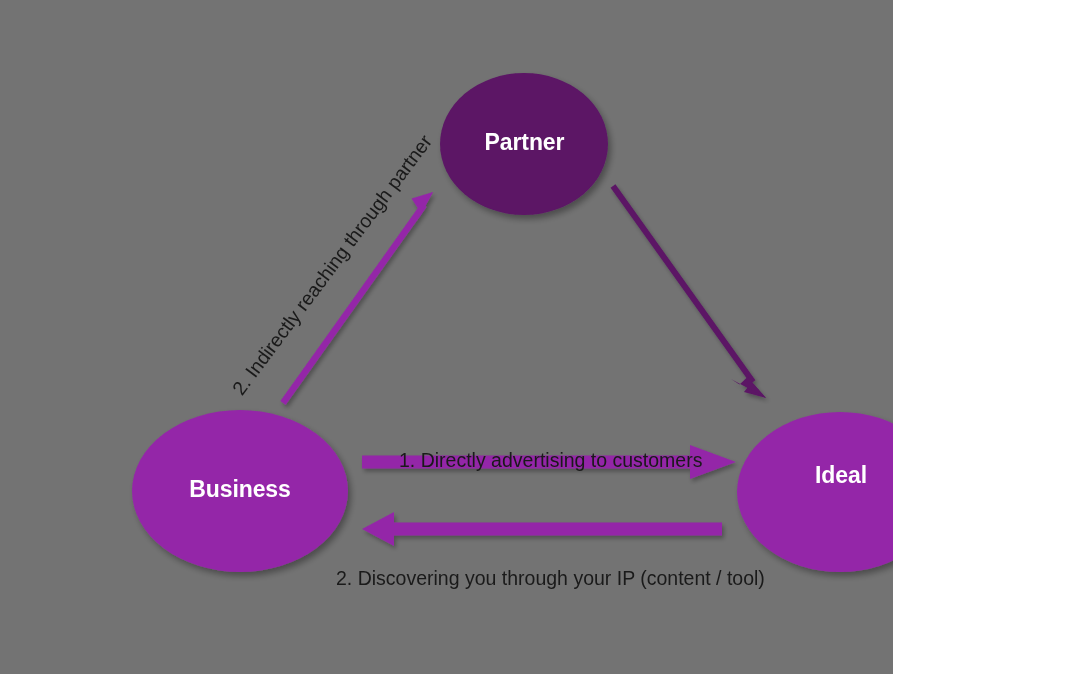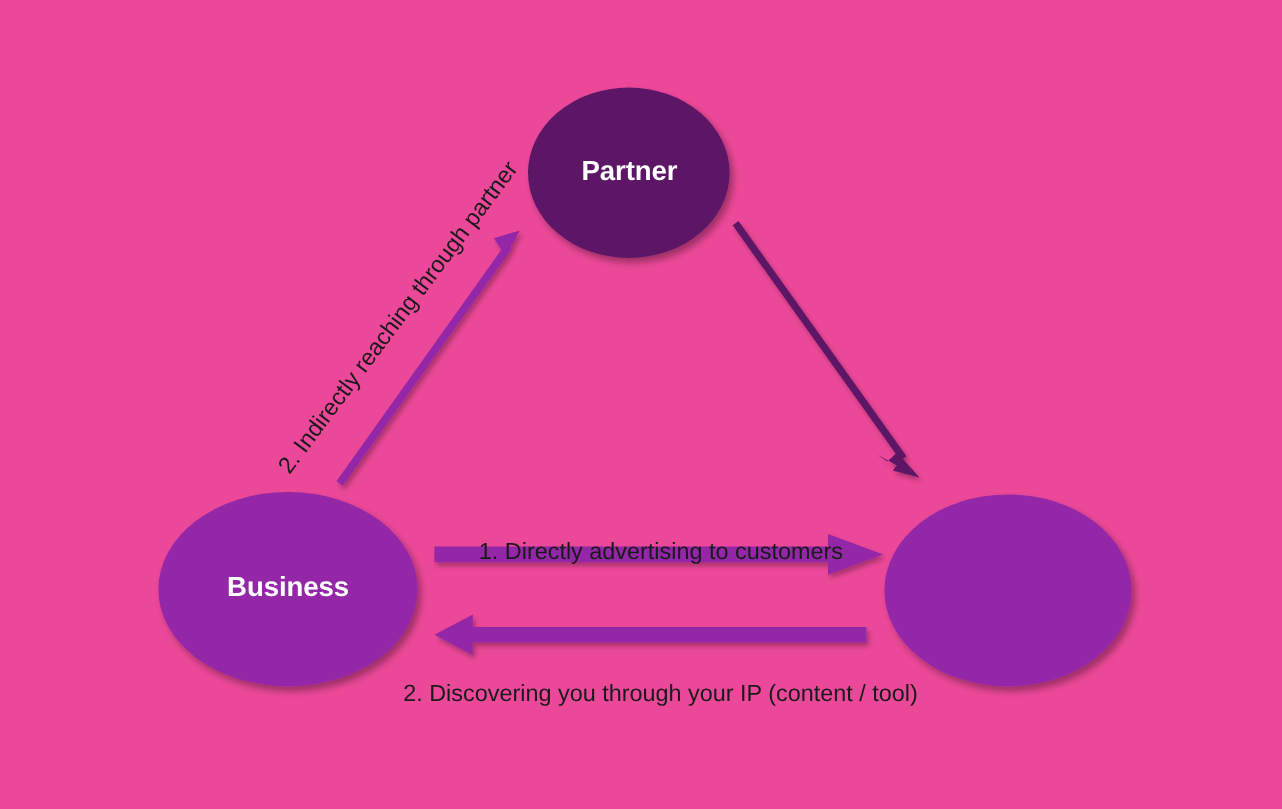--- a/index.html
+++ b/index.html
@@ -14,9 +14,9 @@
   }
   #canvas {
     position: relative;
-    width: 1068px;
+    width: 893px;
     height: 674px;
-    background: #ec4899;
+    background: #737373;
     overflow: hidden;
   }
   #diagram-svg {

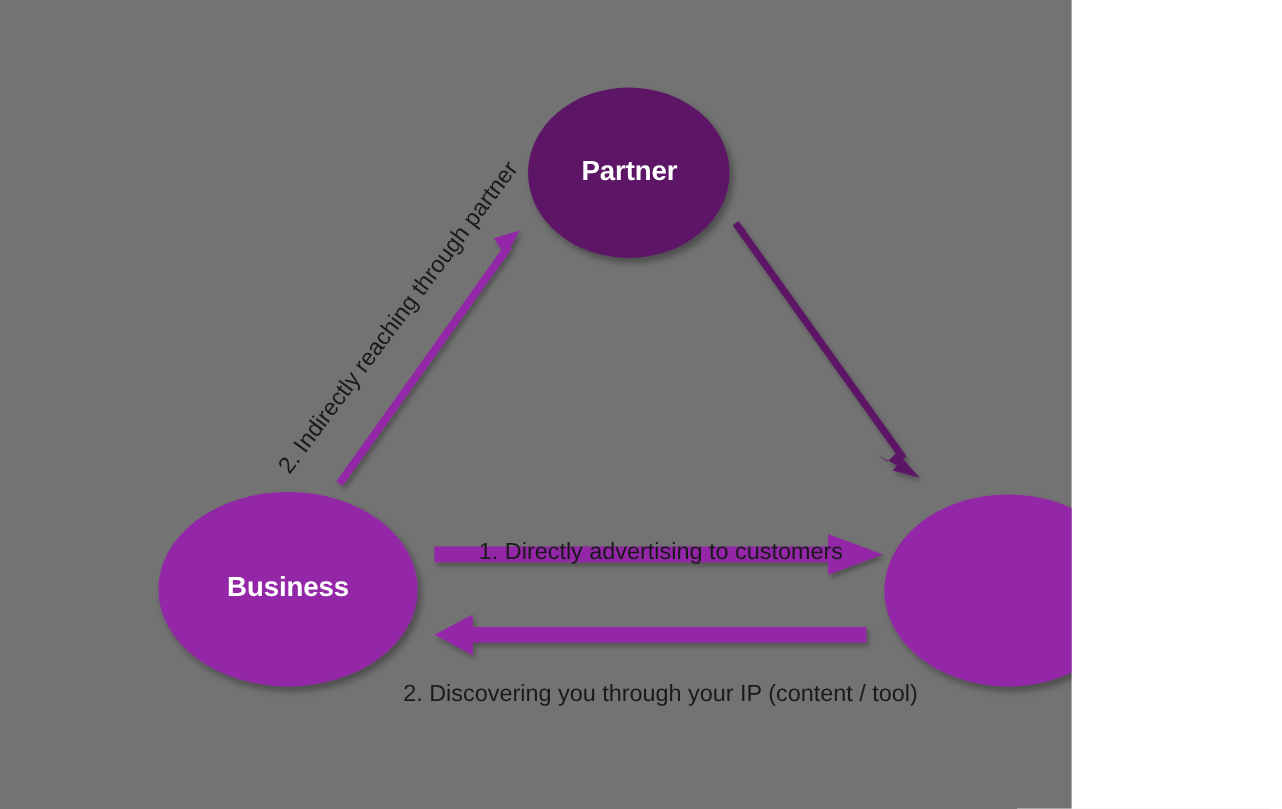--- a/index.html
+++ b/index.html
@@ -124,6 +124,7 @@
   <div class="node-label" id="label-business">Business</div>
 
   <div class="node-label" id="label-ideal-customer">
+    <div>Ideal</div>
   </div>
 
   <div class="edge-label" id="label-edge-1">1. Directly advertising to customers</div>

